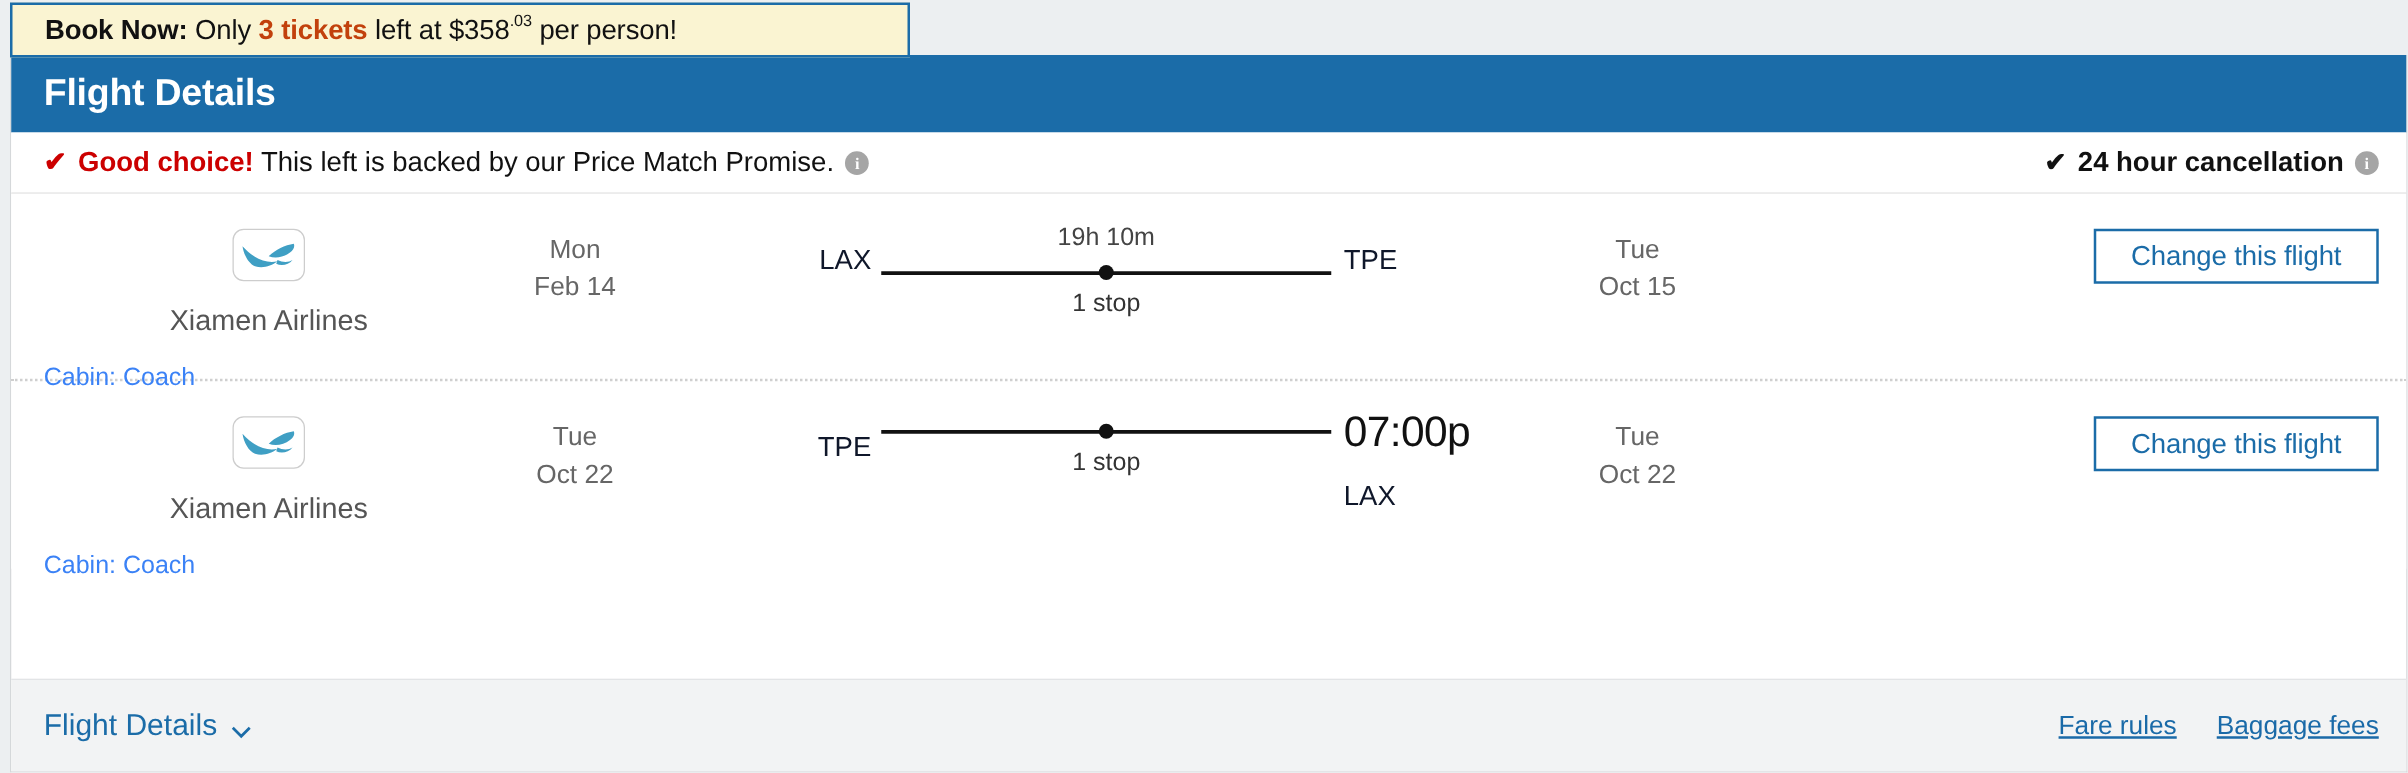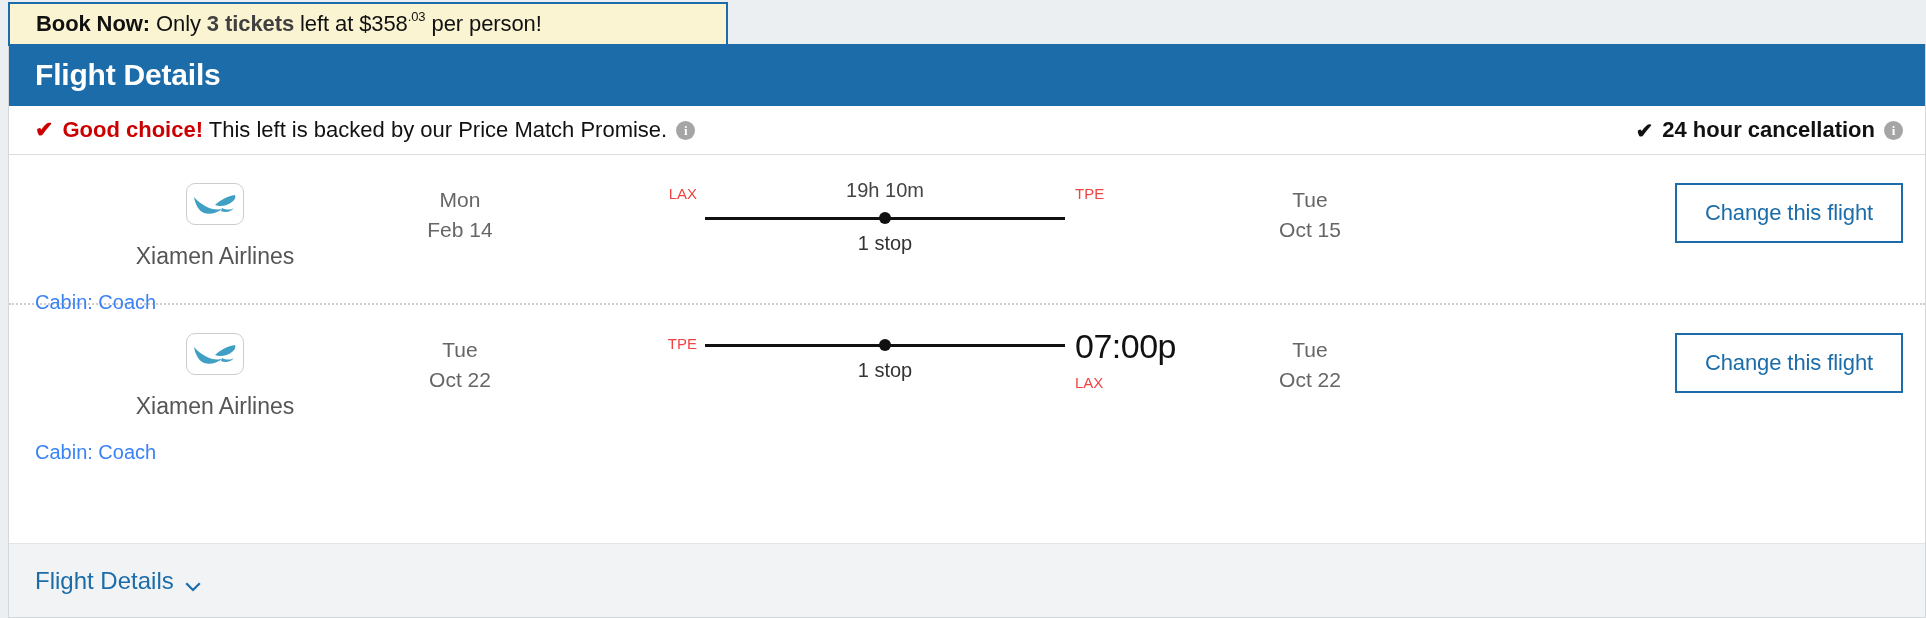--- a/index.html
+++ b/index.html
@@ -38,7 +38,7 @@
     letter-spacing: -0.1px;
   }
   .ribbon-text b { font-weight: bold; }
-  .ribbon-red { color: #404040; font-weight: bold; }
+  .ribbon-red { color: #c2410c; font-weight: bold; }
   .cents {
     font-size: 13px;
     vertical-align: super;

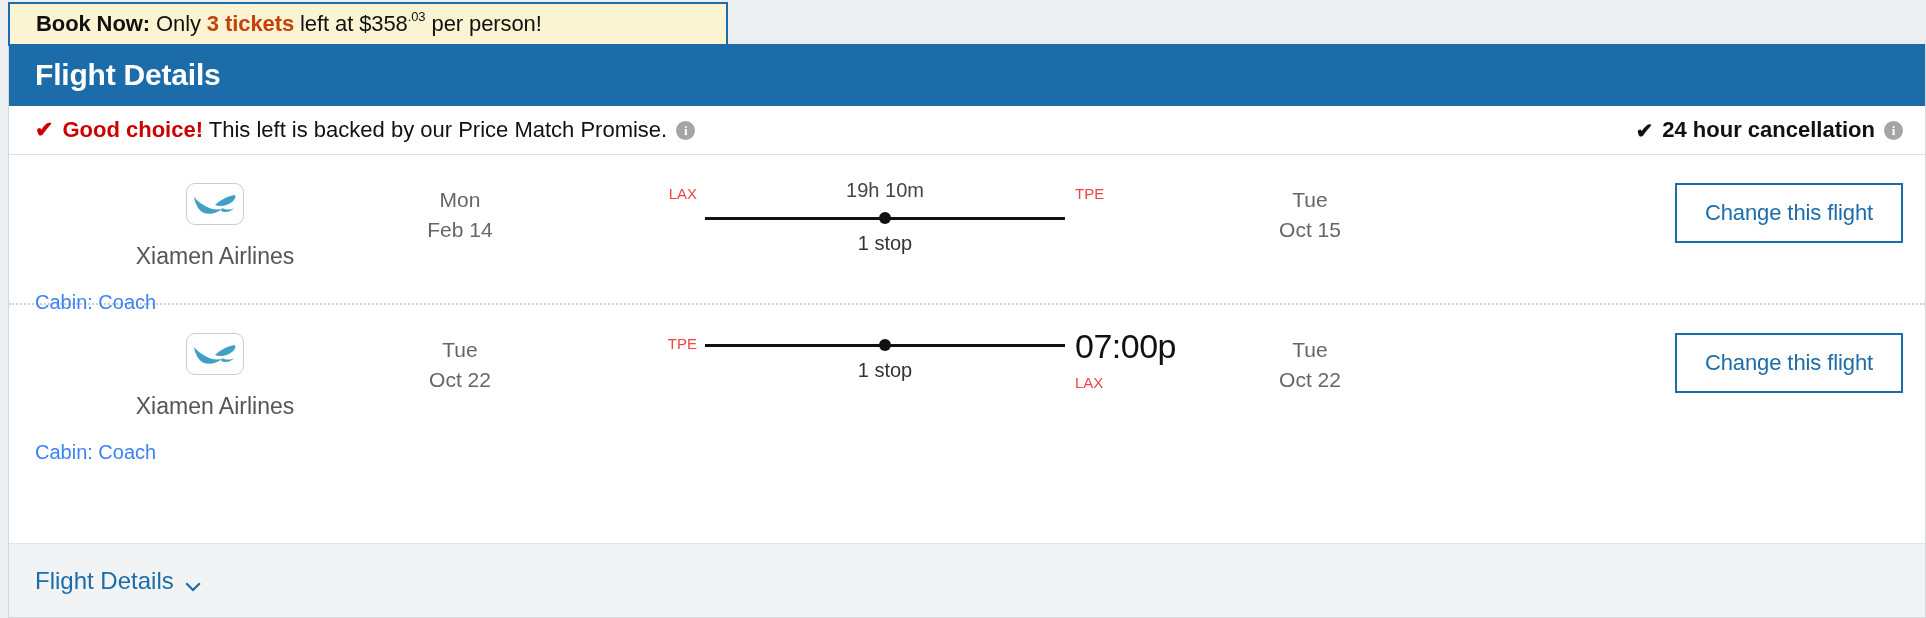--- a/index.html
+++ b/index.html
@@ -190,9 +190,9 @@
     left: 1px;
   }
   .airport {
-    font-size: 15px;
-    color: #ef4444;
-    margin-top: 8px;
+    font-size: 22px;
+    color: #0f172a;
+    margin-top: 18px;
   }
 
   .route-block {

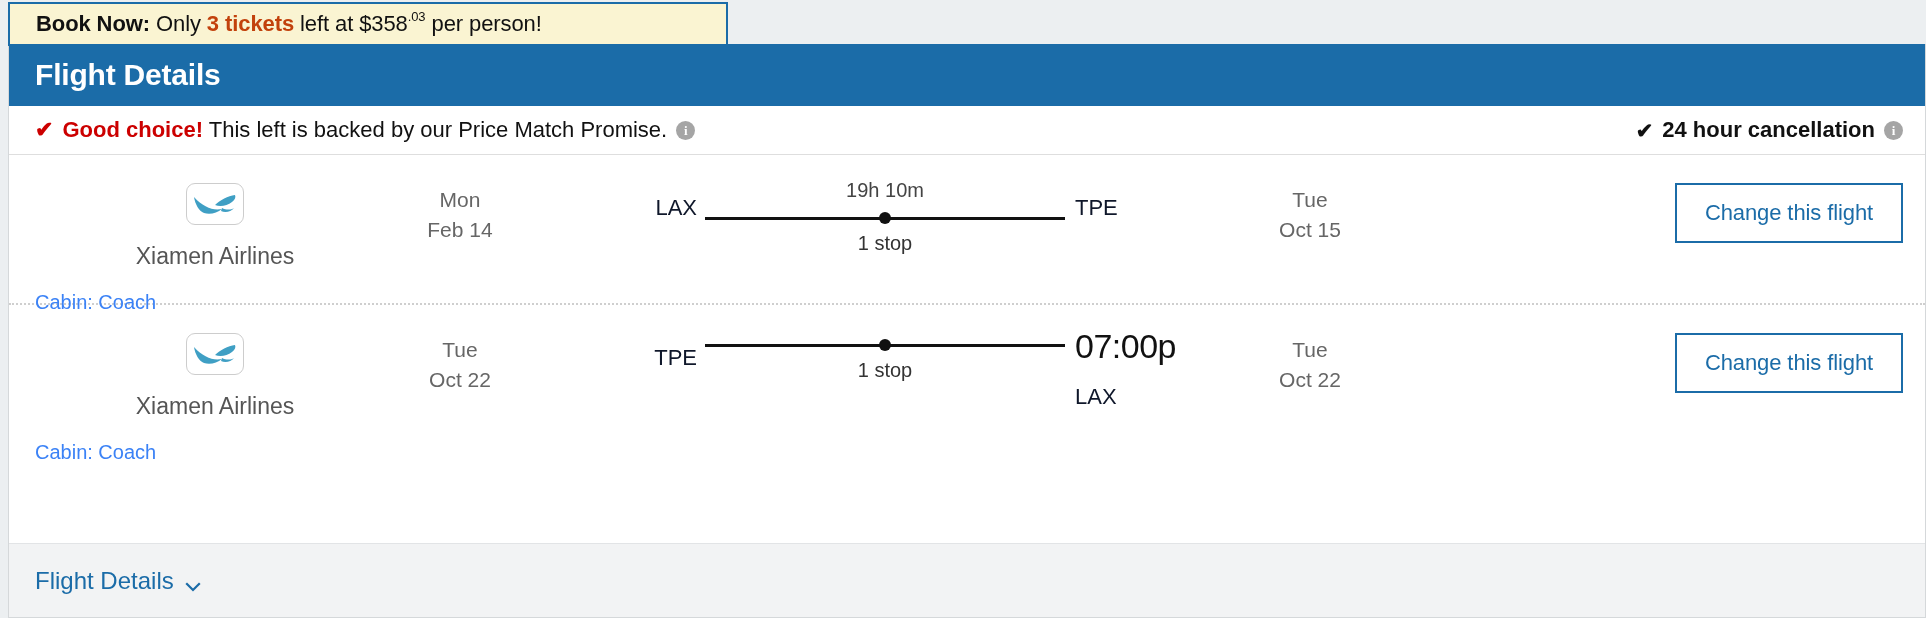--- a/index.html
+++ b/index.html
@@ -231,7 +231,7 @@
   .change-btn-wrap { padding-top: 28px; flex: none; }
   .change-btn {
     width: 228px;
-    height: 60px;
+    height: 44px;
     border: 2px solid #1b6ca8;
     background: #ffffff;
     color: #1b6ca8;

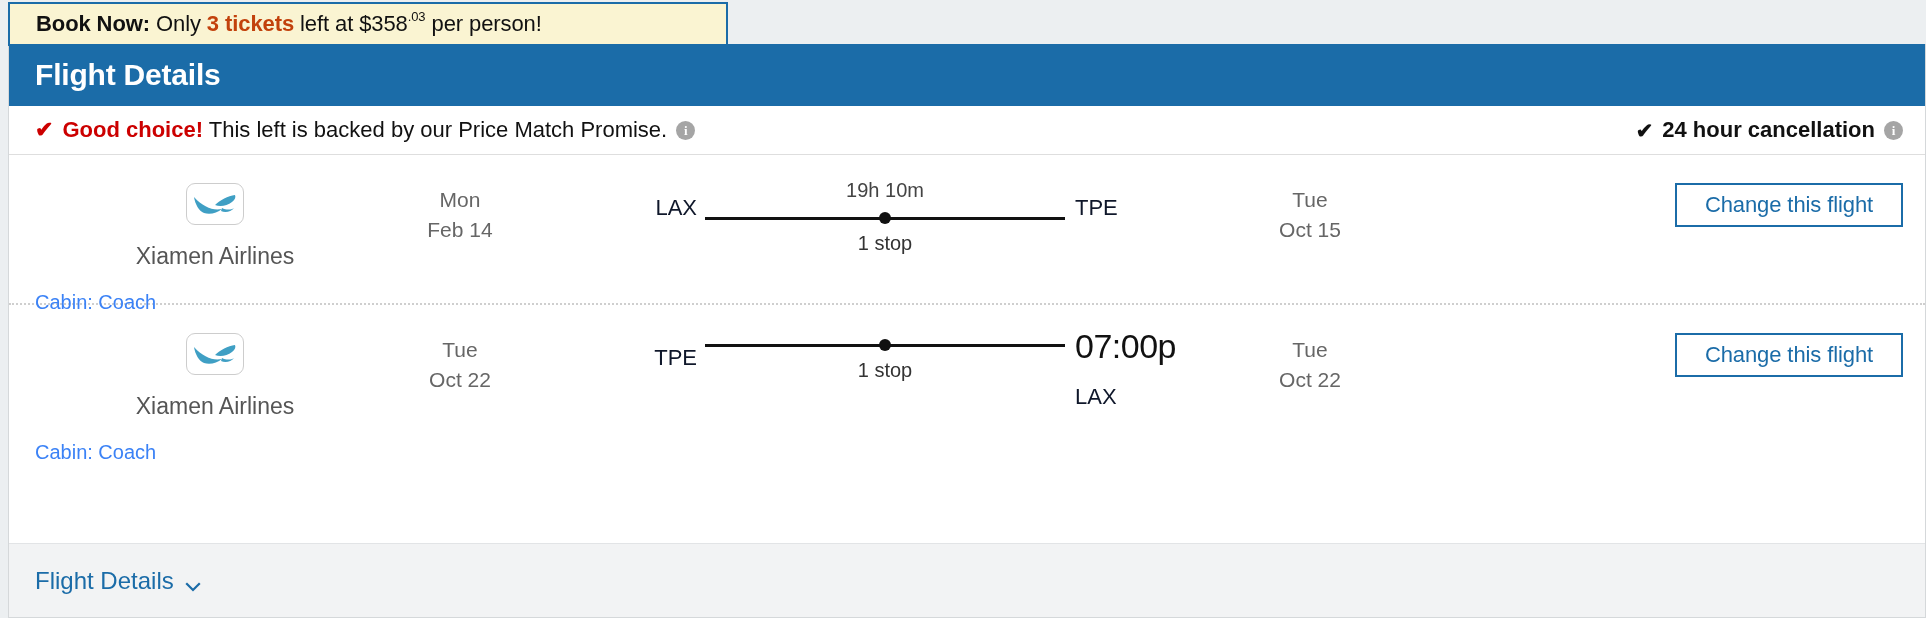--- a/index.html
+++ b/index.html
@@ -429,6 +429,10 @@
           </svg>
         </span>
       </div>
+      <div class="footer-links">
+        <a class="footer-link">Fare rules</a>
+        <a class="footer-link">Baggage fees</a>
+      </div>
     </div>
 
   </div>

